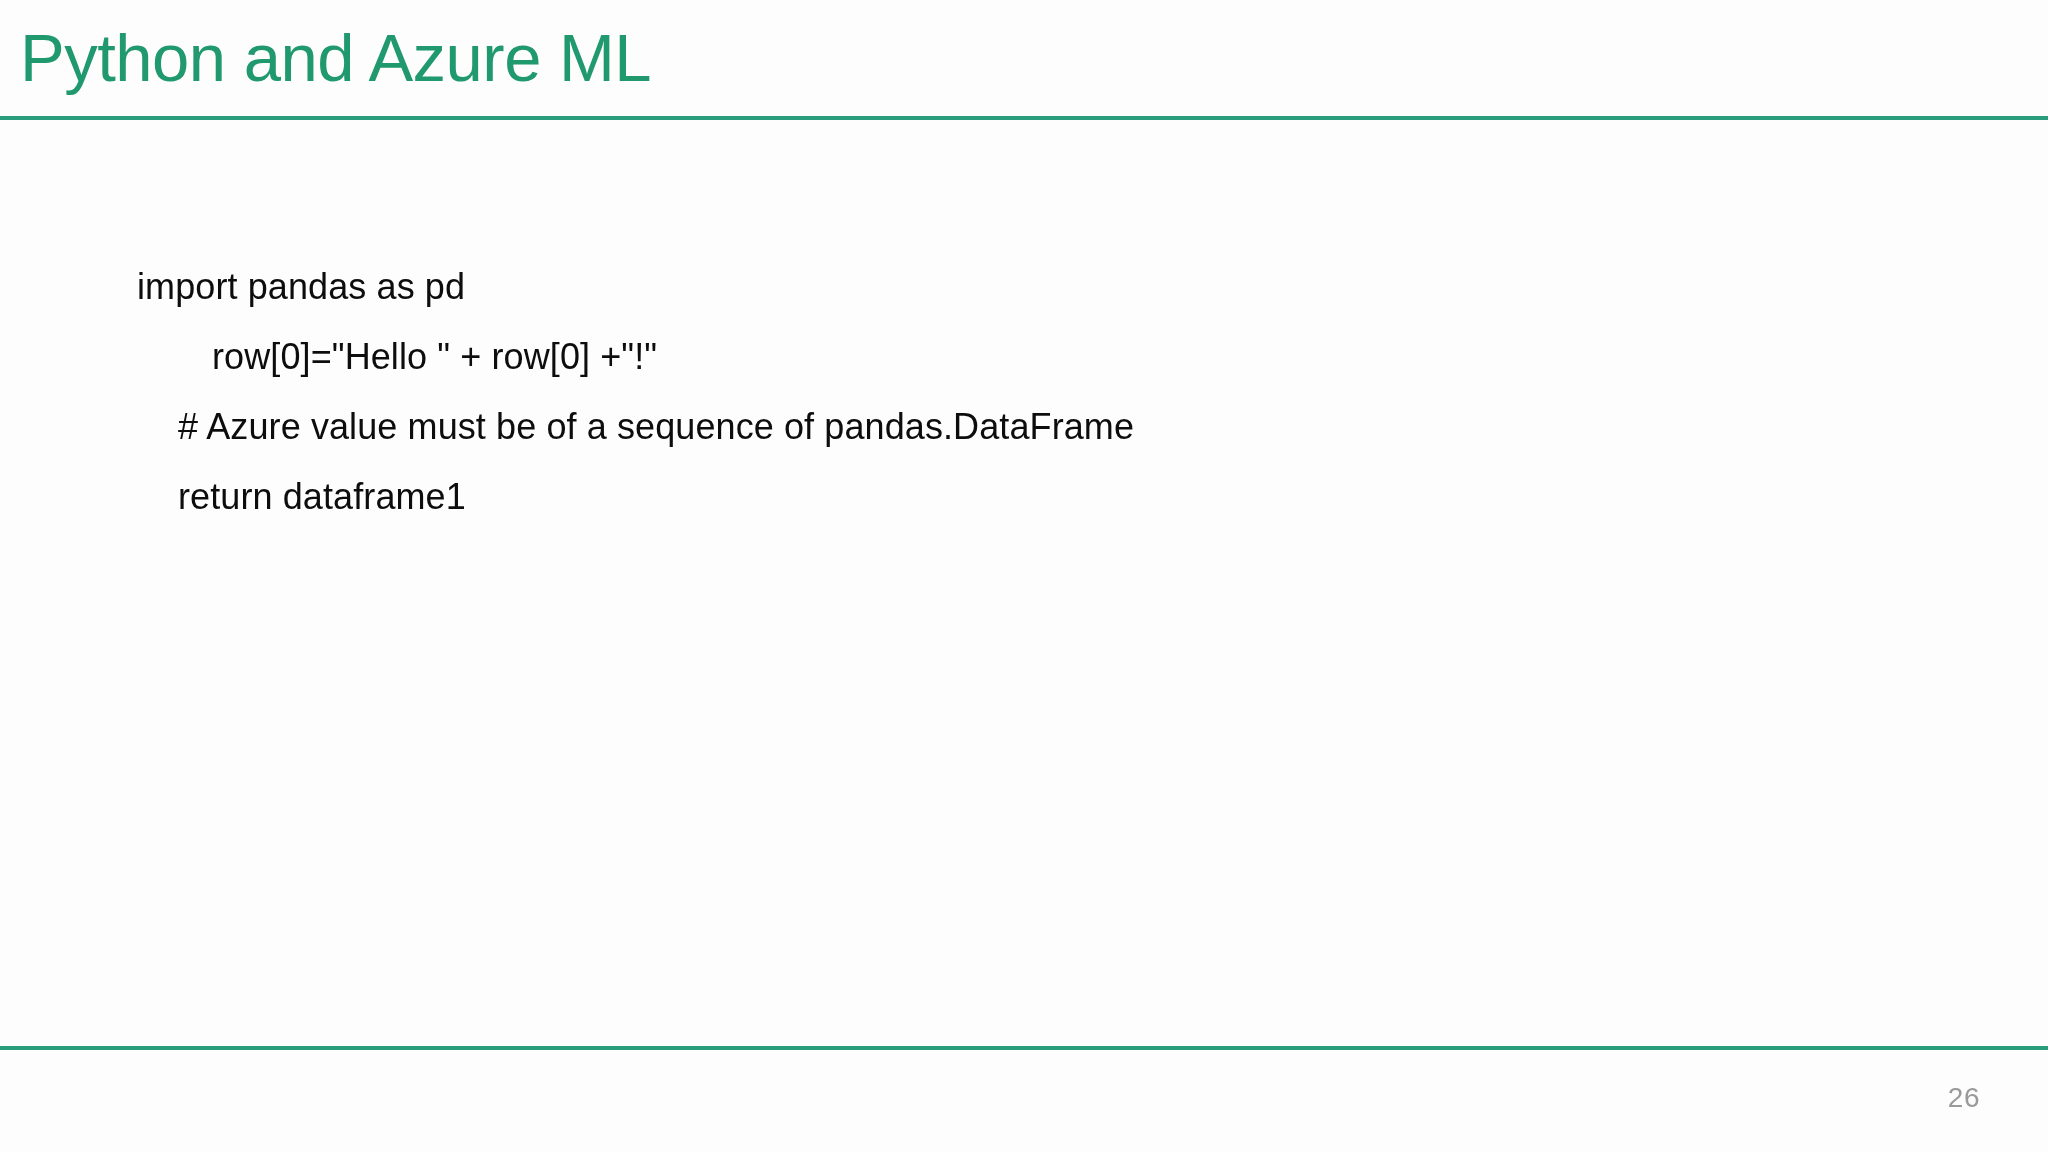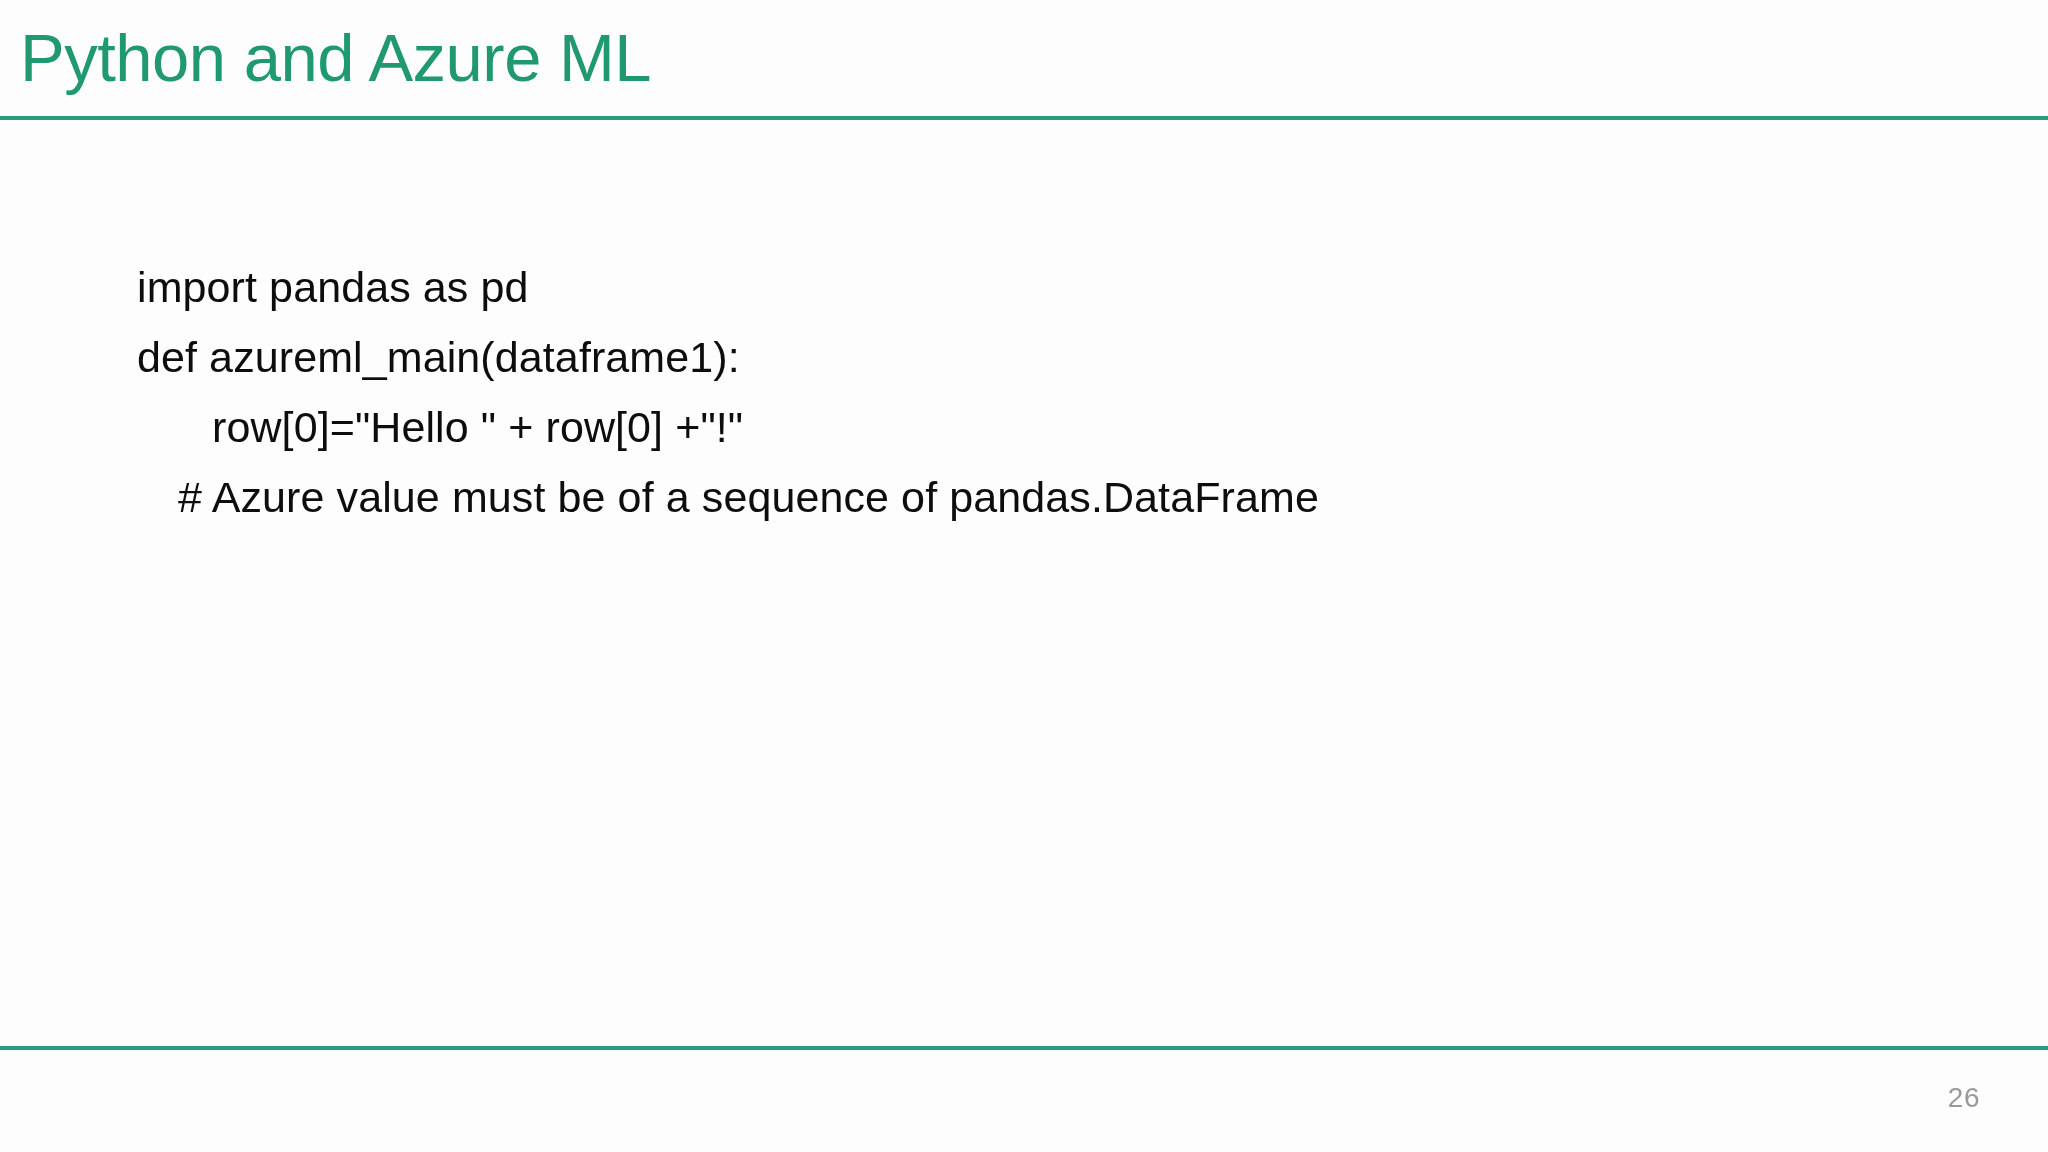--- a/index.html
+++ b/index.html
@@ -54,7 +54,7 @@
     width: 1700px;
   }
   .code-line {
-    font-size: 43px;
+    font-size: 36px;
     line-height: 70px;
     color: #0d0d0d;
     font-weight: 400;

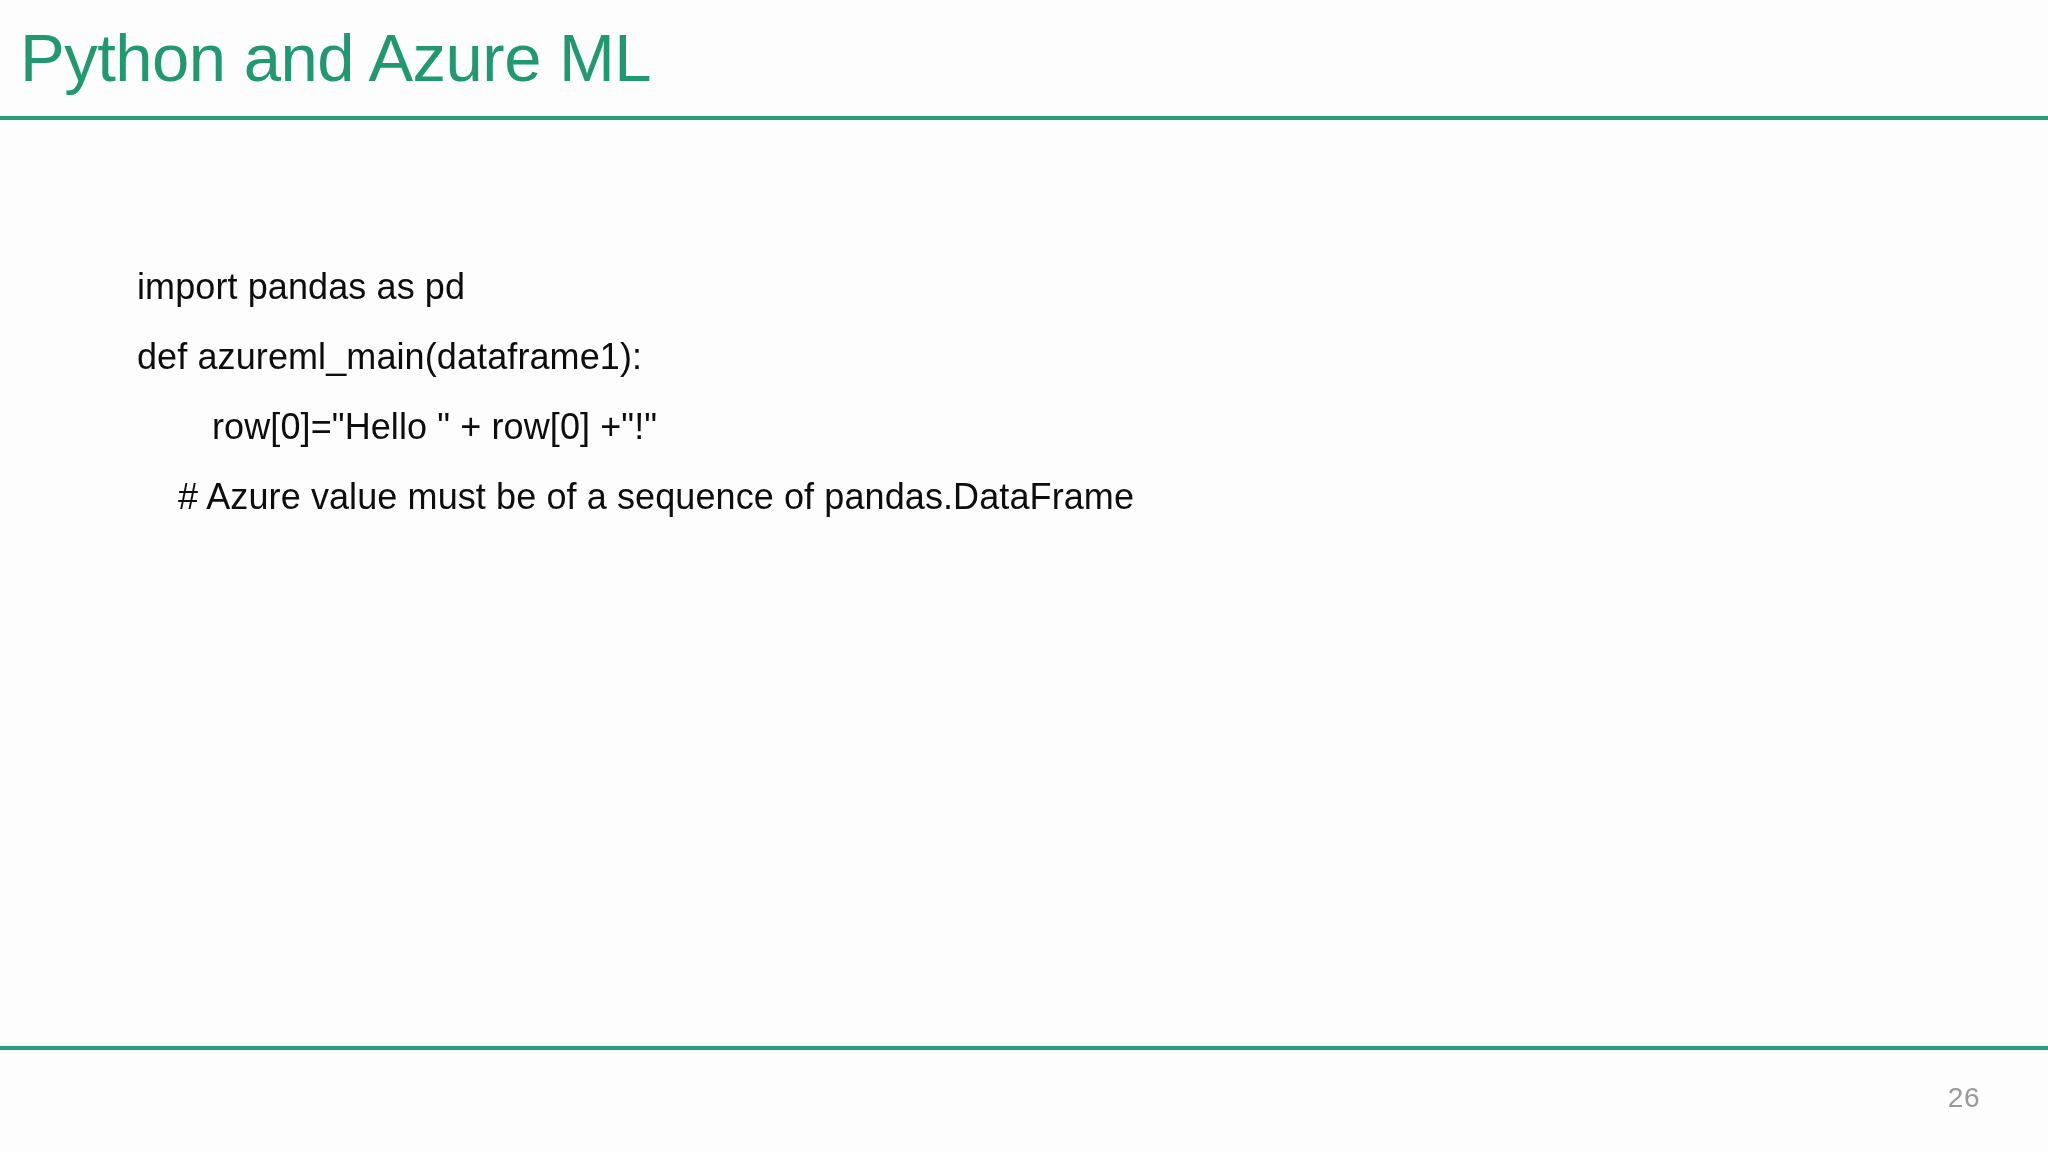--- a/index.html
+++ b/index.html
@@ -85,7 +85,6 @@
 
   <div class="code-block">
     <div class="code-line indent-0">import pandas as pd</div>
-    <div class="code-line indent-0">def azureml_main(dataframe1):</div>
     <div class="code-line indent-2">row[0]="Hello " + row[0] +"!"</div>
     <div class="code-line indent-1"># Azure value must be of a sequence of pandas.DataFrame</div>
   </div>

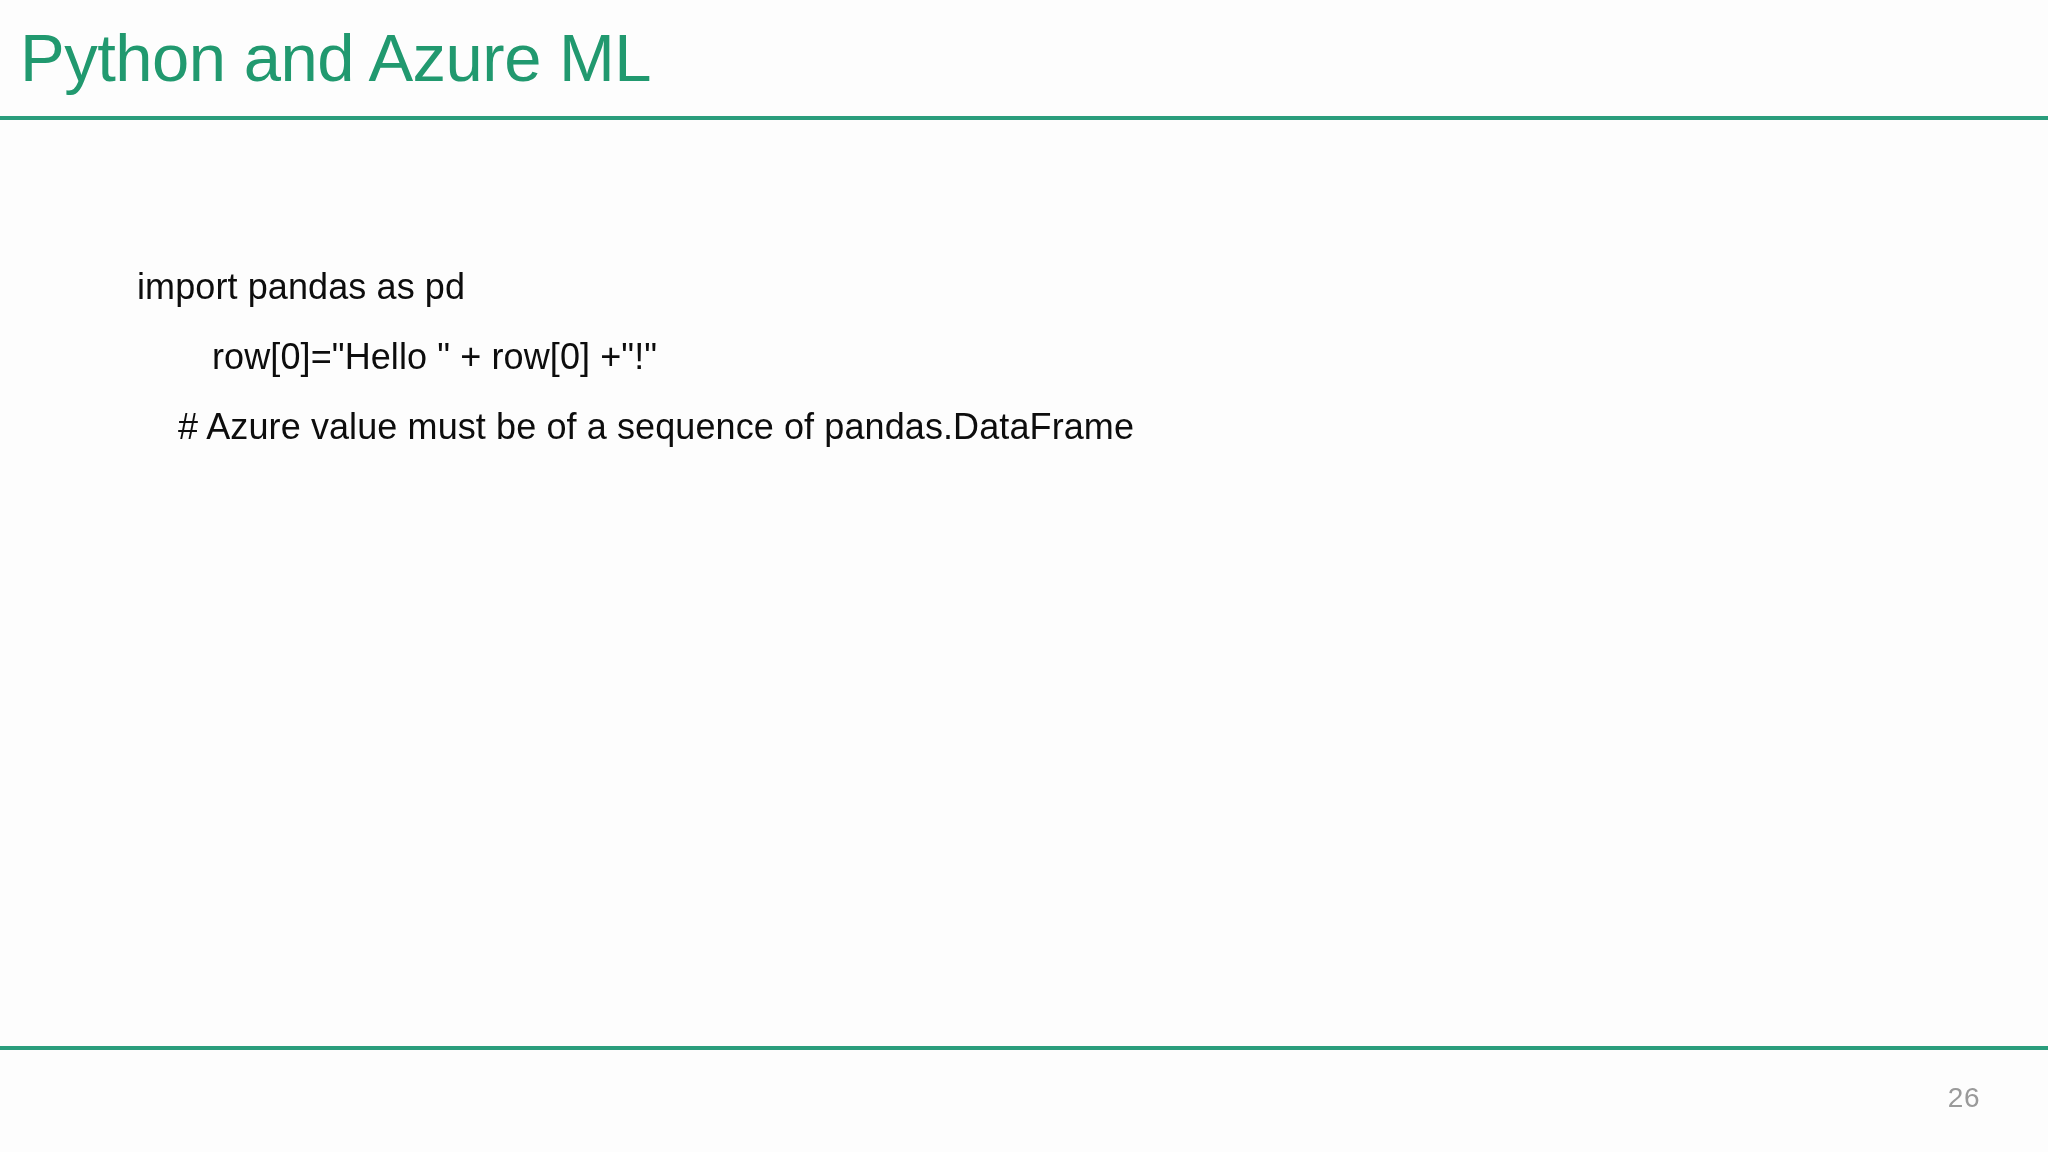--- a/index.html
+++ b/index.html
@@ -87,6 +87,7 @@
     <div class="code-line indent-0">import pandas as pd</div>
     <div class="code-line indent-2">row[0]="Hello " + row[0] +"!"</div>
     <div class="code-line indent-1"># Azure value must be of a sequence of pandas.DataFrame</div>
+    <div class="code-line indent-1">return dataframe1</div>
   </div>
 
   <div class="rule rule-bottom"></div>

